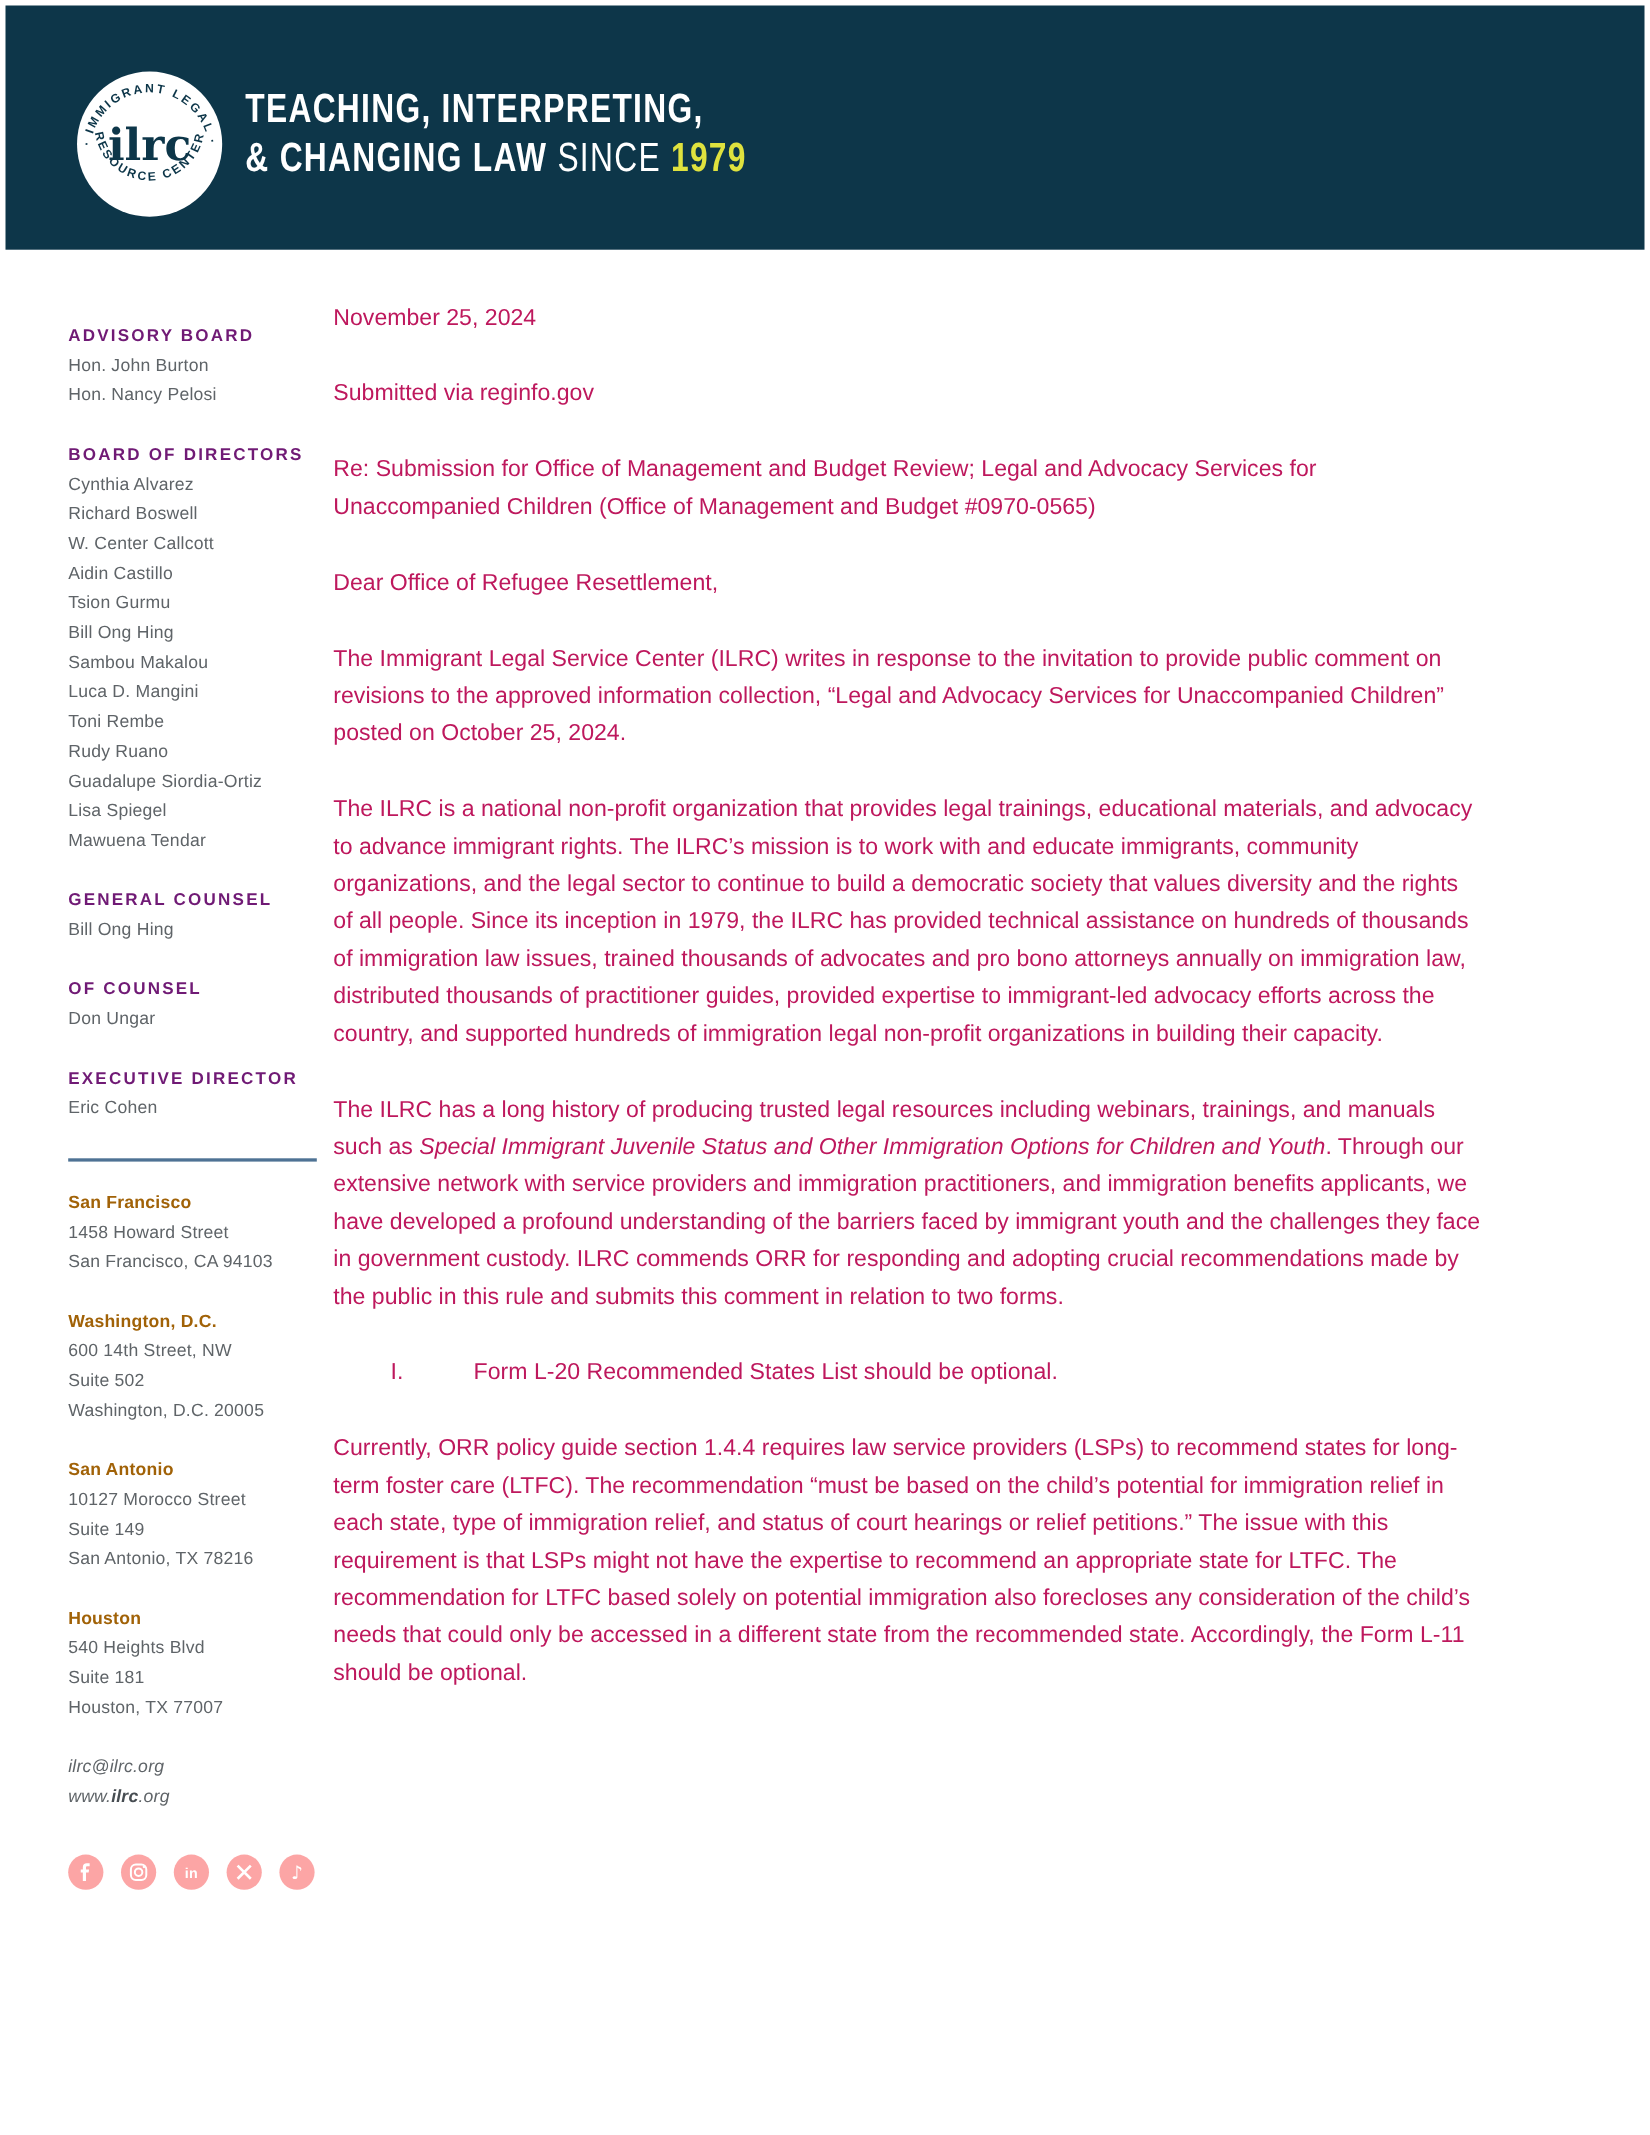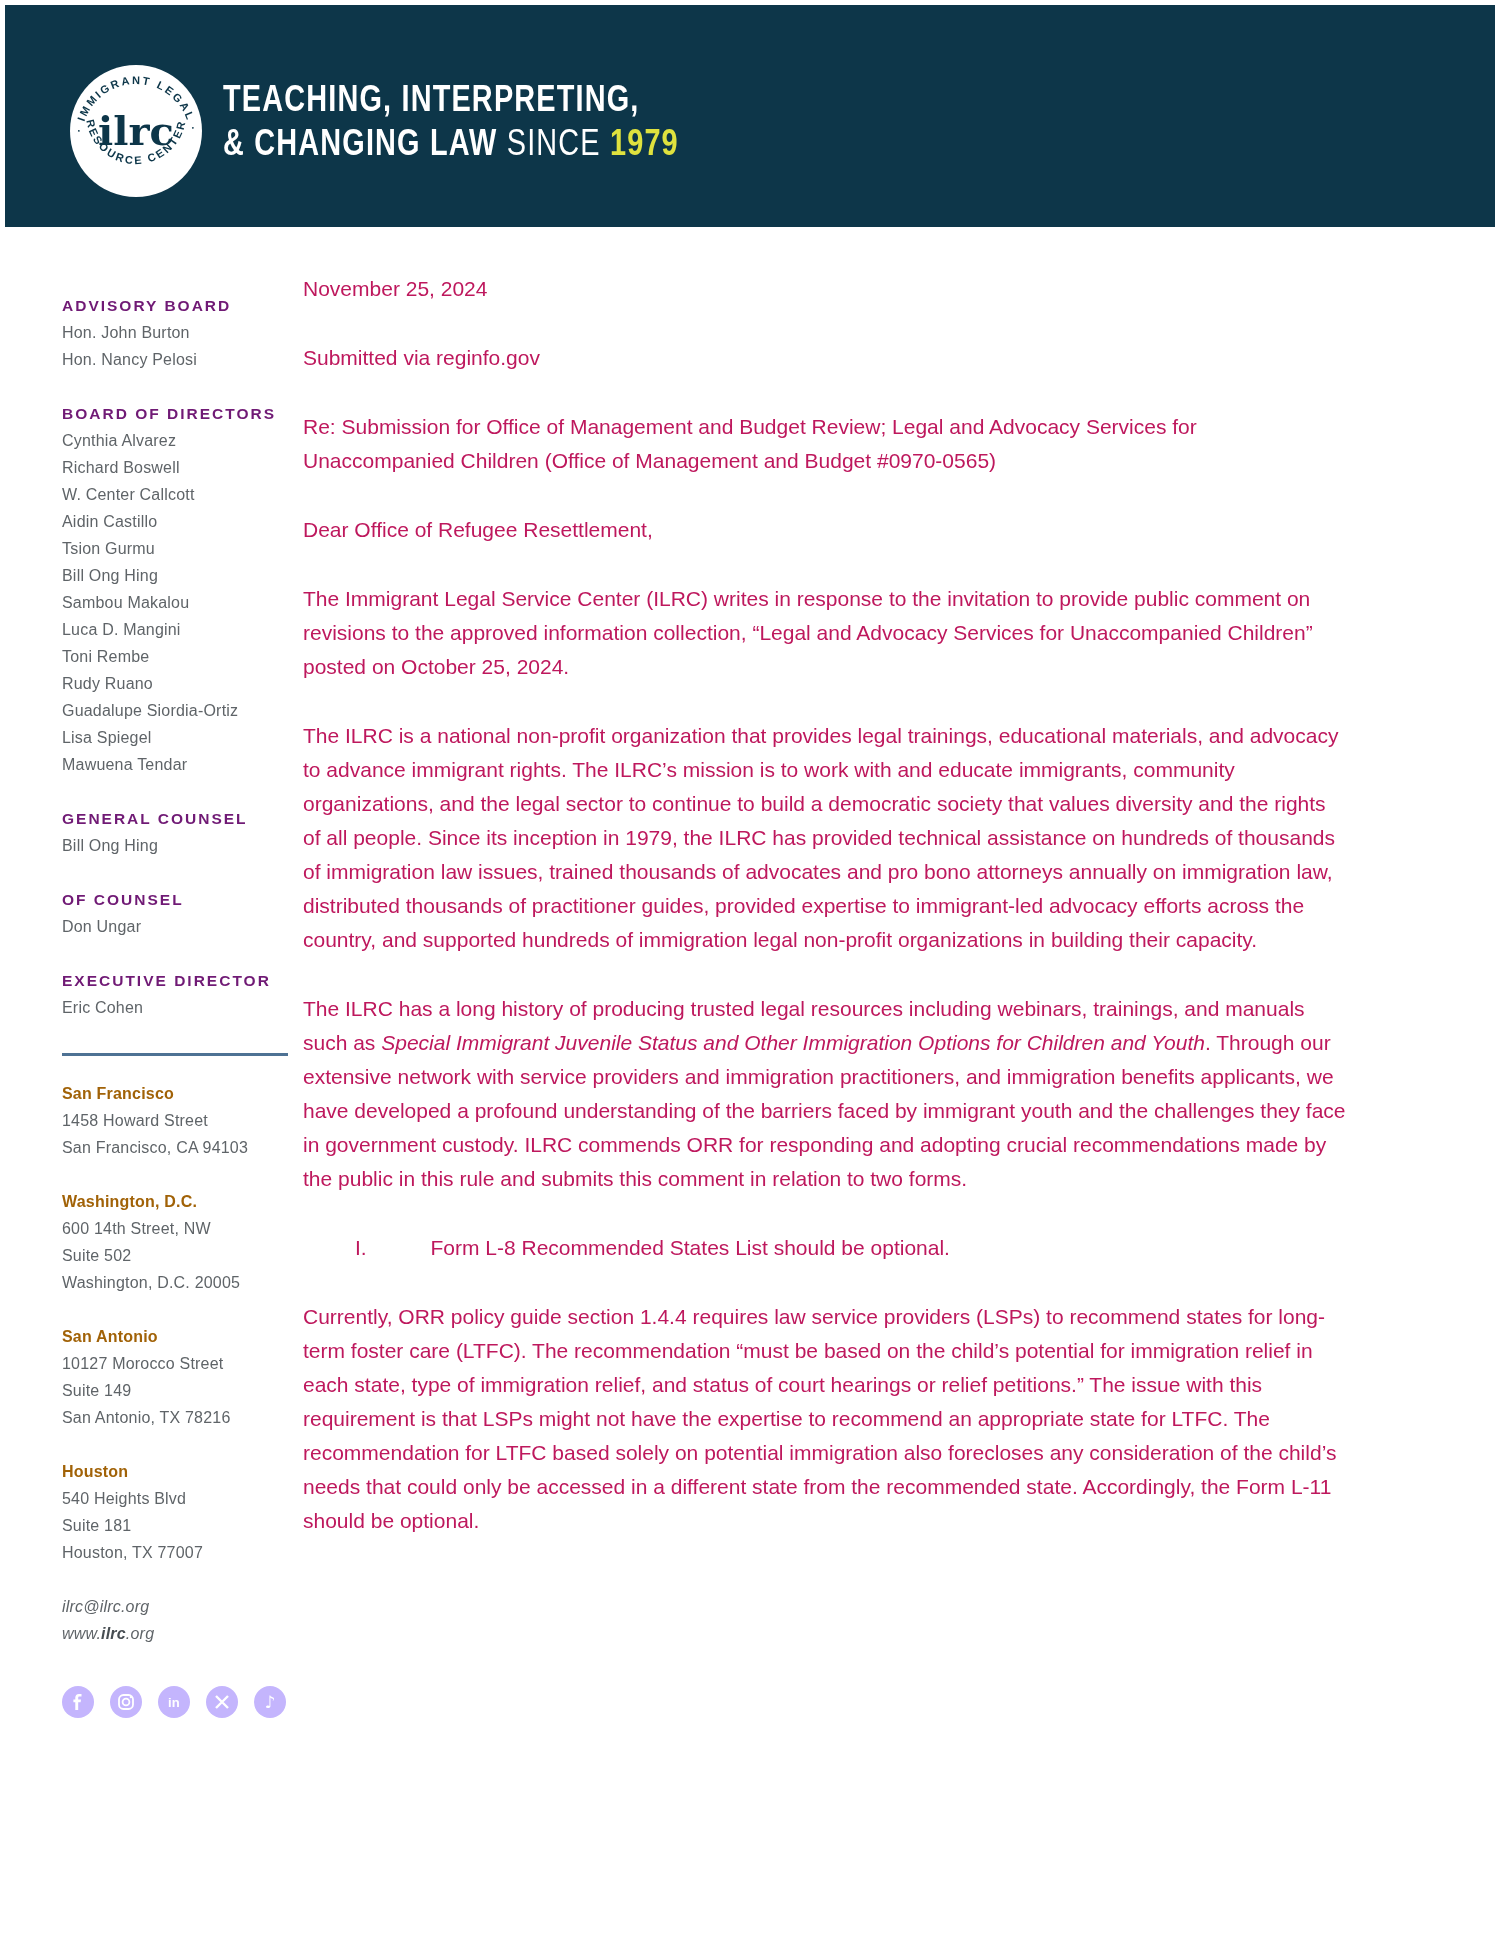--- a/index.html
+++ b/index.html
@@ -204,7 +204,7 @@
     <p class="block"><span>The ILRC has a long history of producing trusted legal resources including webinars, trainings, and manuals such as </span><span class="italic">Special Immigrant Juvenile Status and Other Immigration Options for Children and Youth</span><span>. Through our extensive network with service providers and immigration practitioners, and immigration benefits applicants, we have developed a profound understanding of the barriers faced by immigrant youth and the challenges they face in government custody. ILRC commends ORR for responding and adopting crucial recommendations made by the public in this rule and submits this comment in relation to two forms.</span></p>
     <div class="sec-heading">
       <span class="sec-num">I.</span>
-      <span class="sec-txt">Form L-8 Recommended States List should be optional.</span>
+      <span class="sec-txt">Form L-20 Recommended States List should be optional.</span>
     </div>
     <p class="block">Currently, ORR policy guide section 1.4.4 requires law service providers (LSPs) to recommend states for long-term foster care (LTFC).  The recommendation “must be based on the child’s potential for immigration relief in each state, type of immigration relief, and status of court hearings or relief petitions.”  The issue with this requirement is that LSPs might not have the expertise to recommend an appropriate state for LTFC. The recommendation for LTFC based solely on potential immigration also forecloses any consideration of the child’s needs that could only be accessed in a different state from the recommended state.  Accordingly, the Form L-11 should be optional.</p>
   </main>

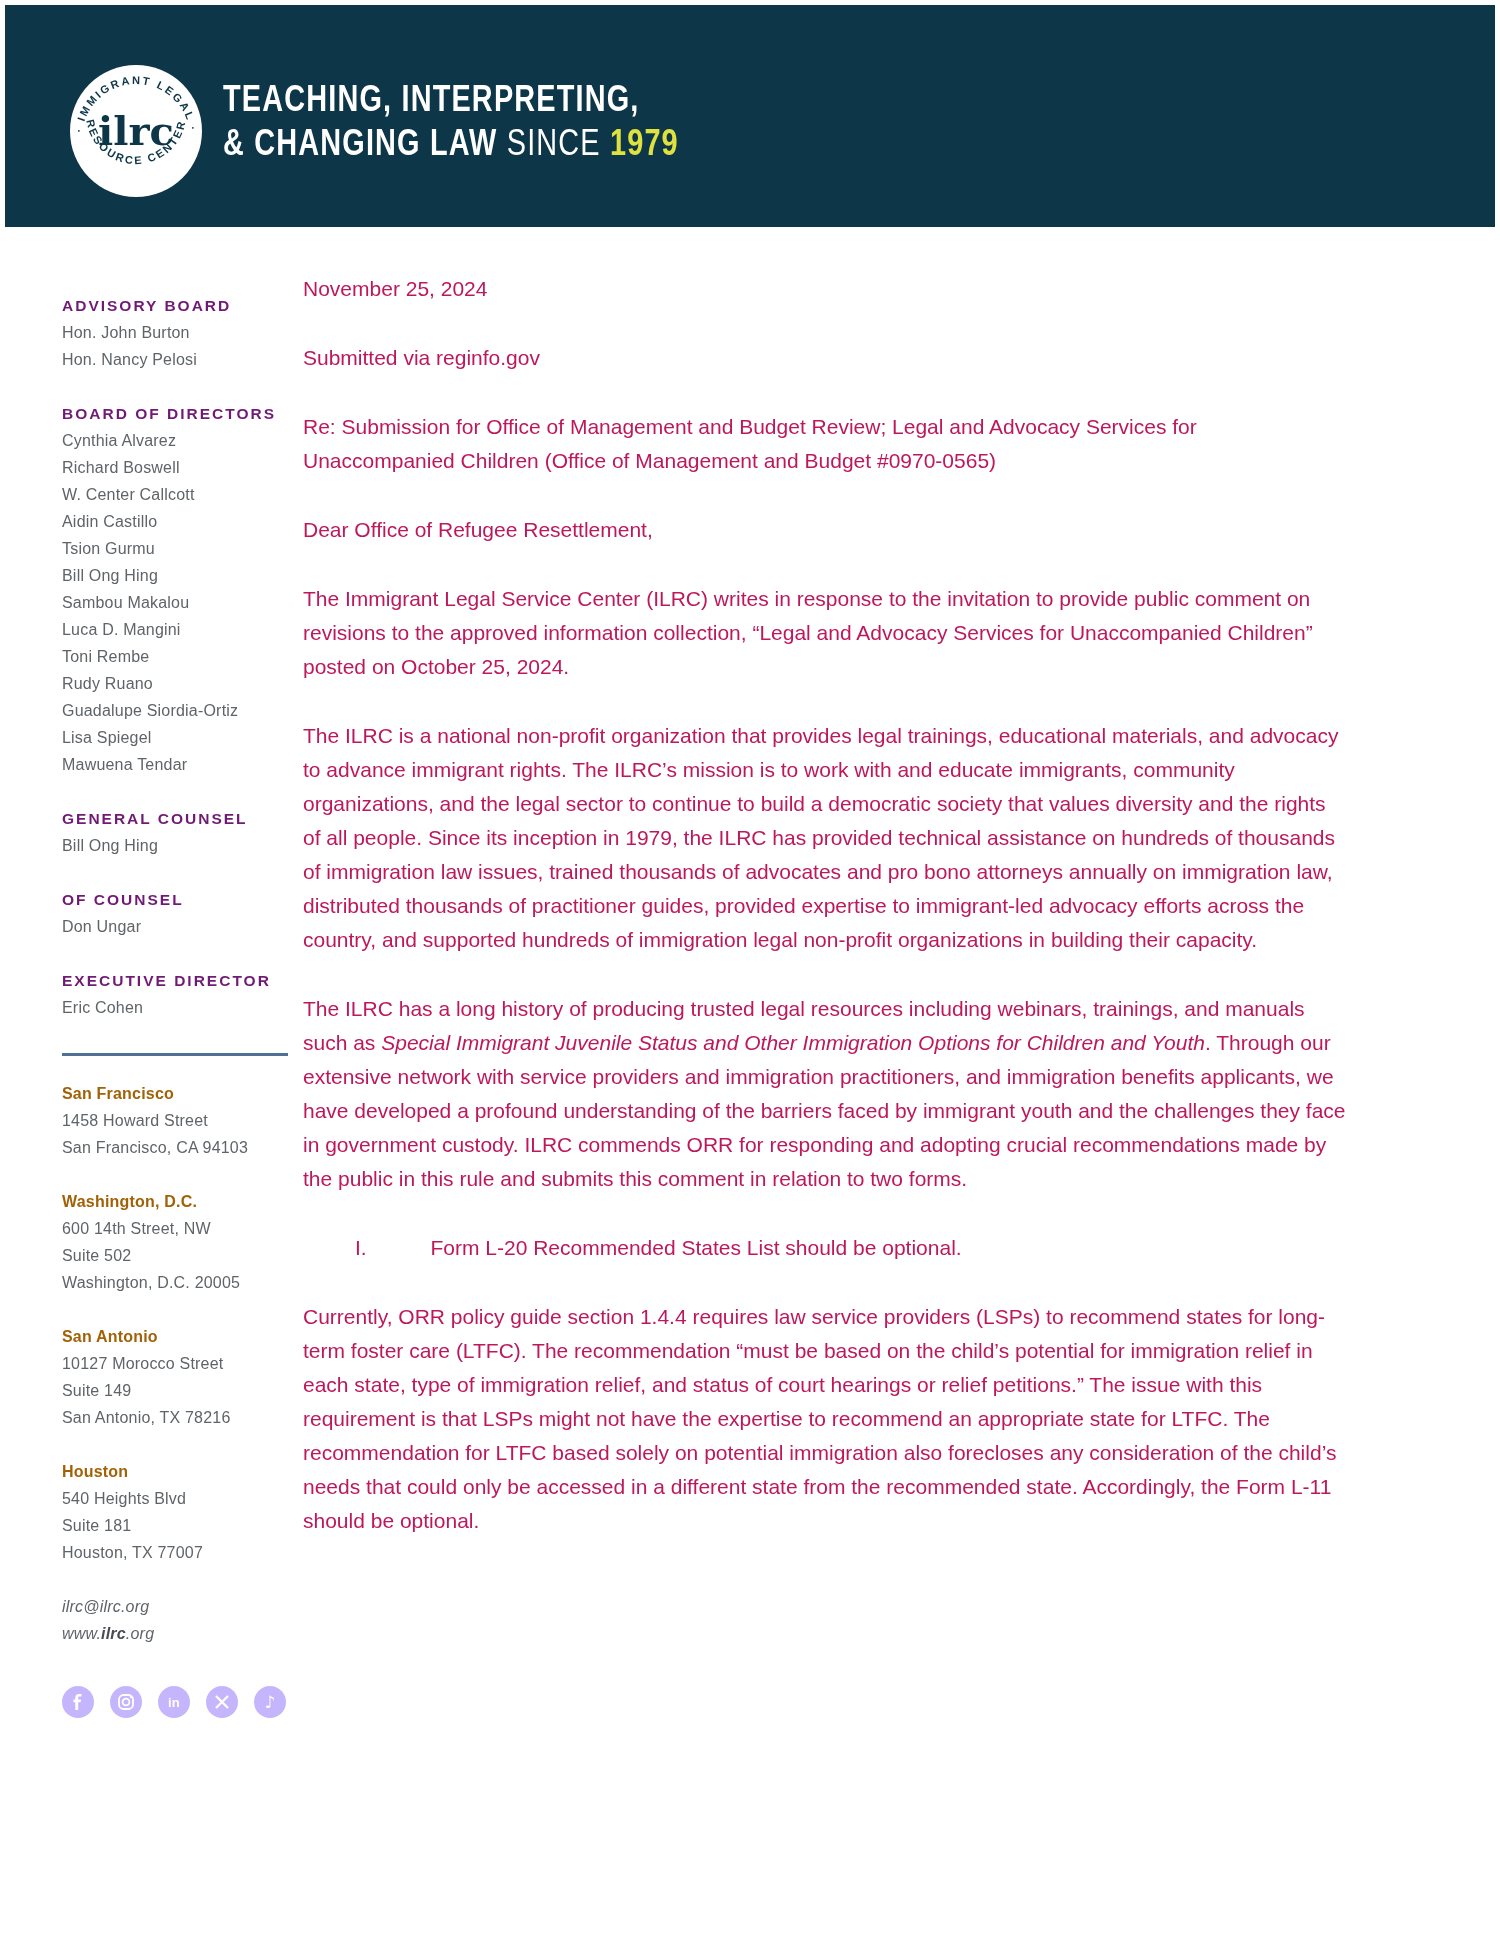--- a/index.html
+++ b/index.html
@@ -27,7 +27,7 @@
   .office-city{font-weight:bold;color:#a16207;}
   .web-bold{font-weight:bold;color:#474d52;}
   .socials{display:flex;gap:16px;margin-top:39px;}
-  .social{width:32px;height:32px;border-radius:50%;background:#c4b5fd;
+  .social{width:32px;height:32px;border-radius:50%;background:#fca5a5;
           display:flex;align-items:center;justify-content:flex-end;flex:0 0 auto;}
 
   

